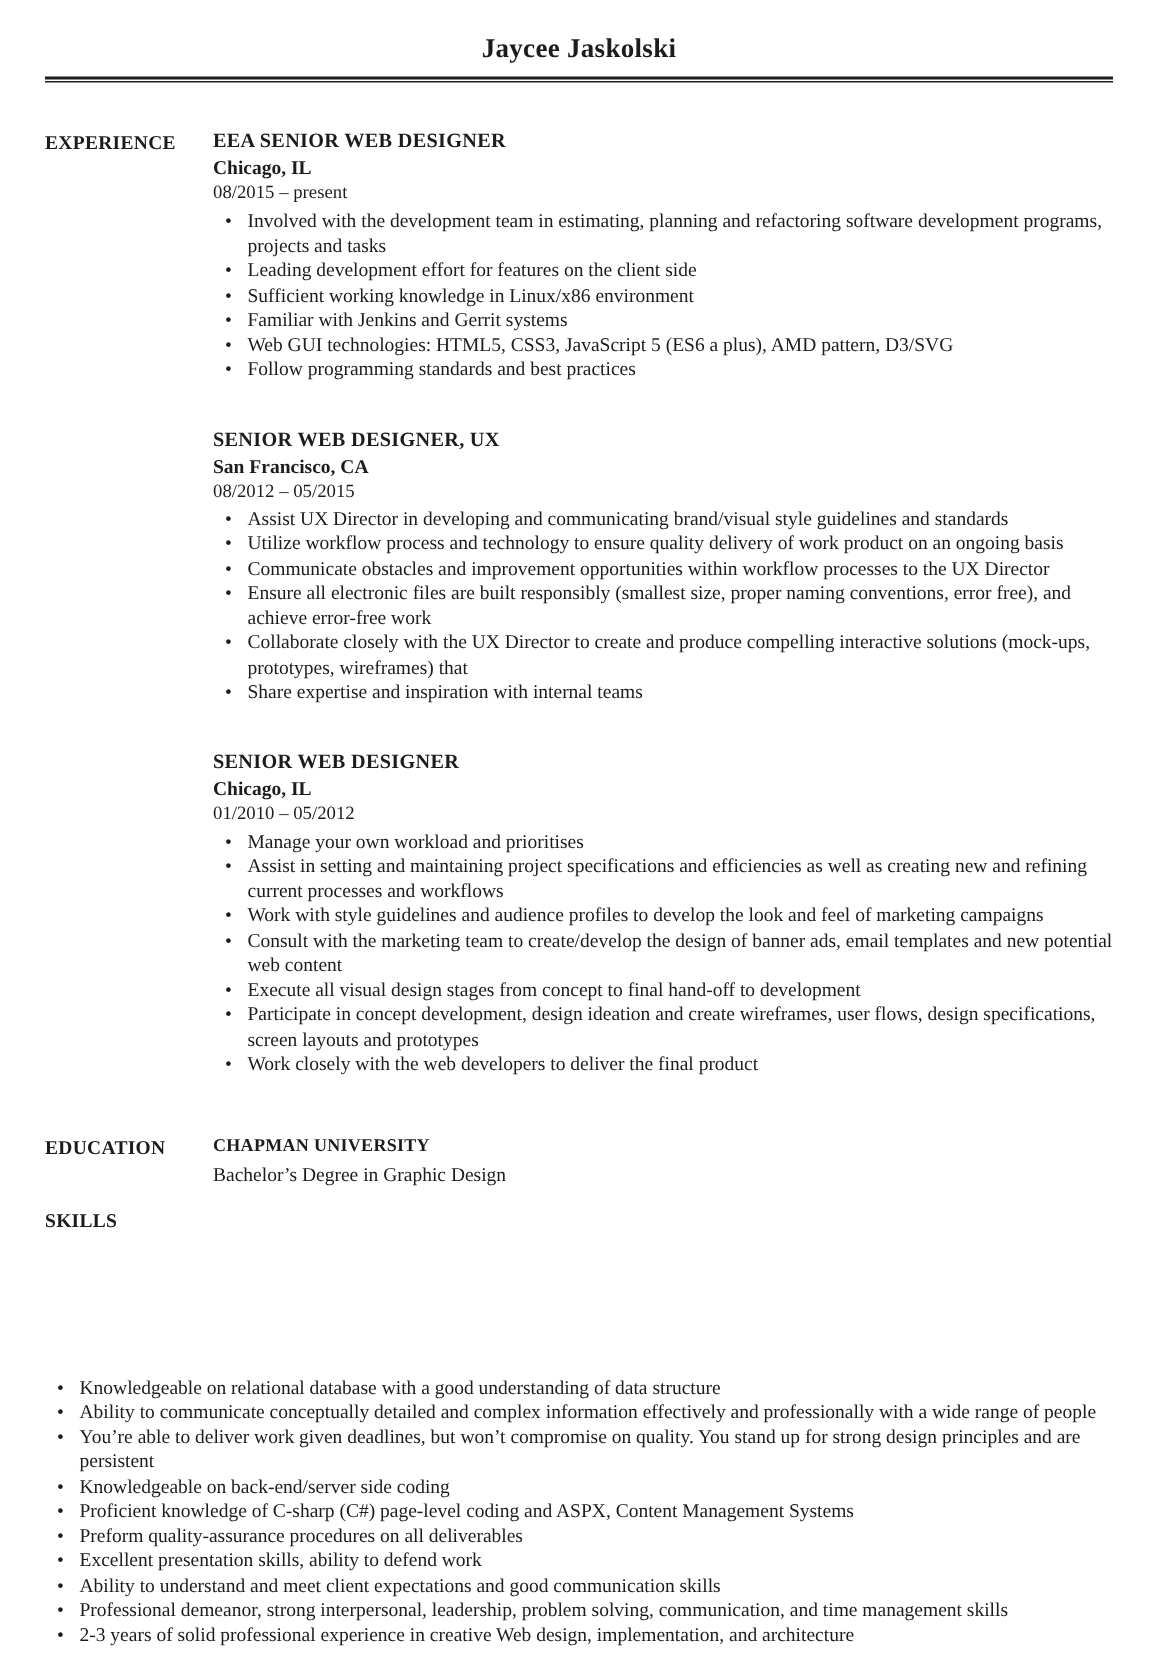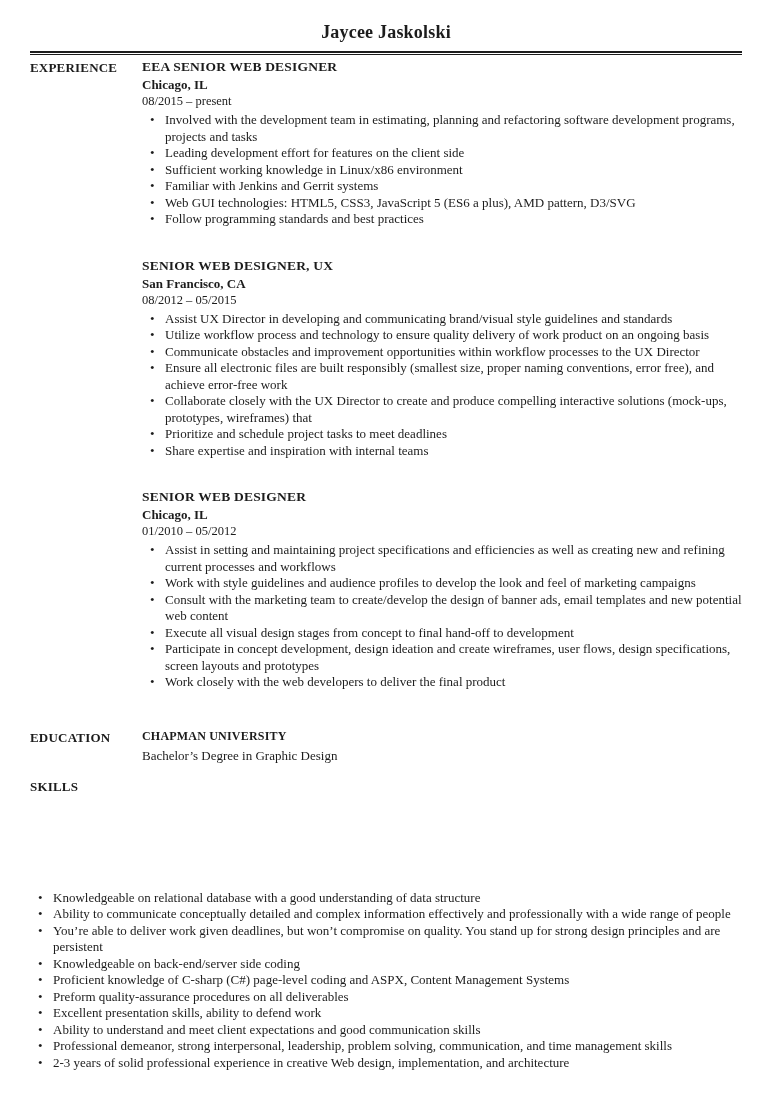--- a/index.html
+++ b/index.html
@@ -15,7 +15,7 @@
   .contact { text-align:center; font-weight:bold; font-size:13px; margin-top:10px; }
   .rule { margin-top:8px; height:4px; border-top:2px solid #1d1d1d; border-bottom:1px solid #1d1d1d; }
   .row { display:flex; align-items:flex-start; }
-  .row.experience { margin-top:4px; }
+  .row.experience { margin-top:31px; }
   .row.education { margin-top:38px; }
   .row.skills { margin-top:14px;flex-direction:column; }
   .label-col { flex:0 0 112px; width:112px; font-weight:bold; font-size:13px; padding-top:1px; letter-spacing:.2px; }

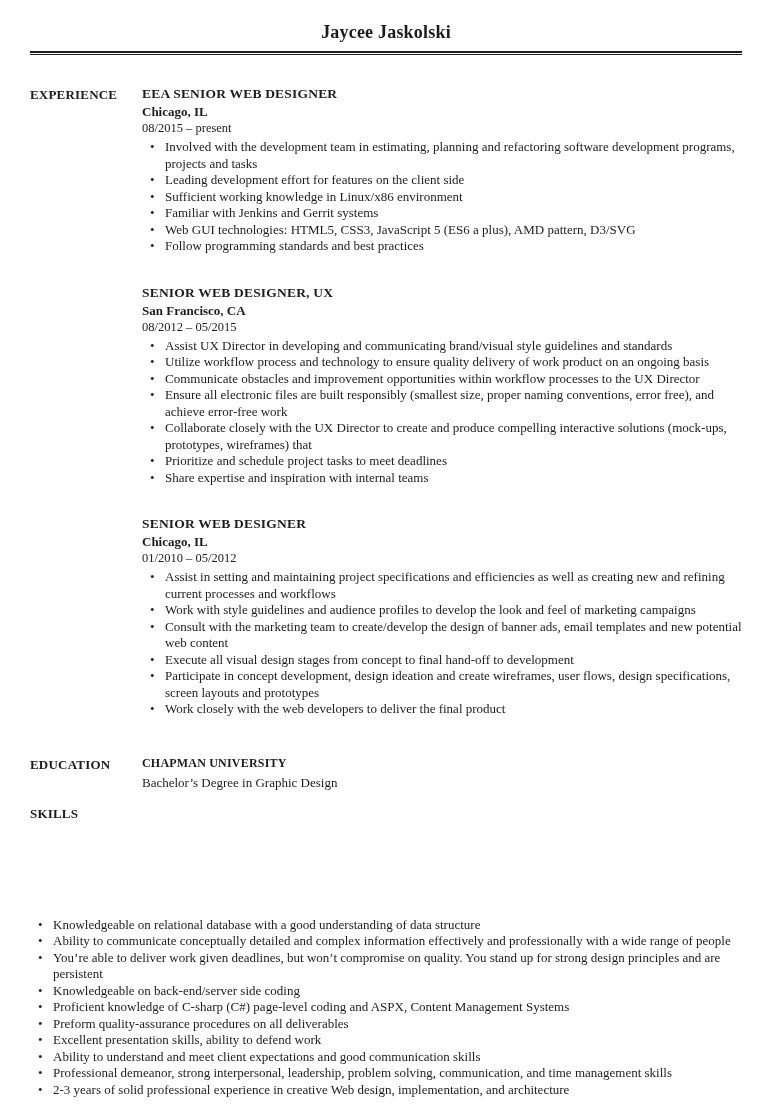--- a/index.html
+++ b/index.html
@@ -69,7 +69,6 @@
             <li>Communicate obstacles and improvement opportunities within workflow processes to the UX Director</li>
             <li>Ensure all electronic files are built responsibly (smallest size, proper naming conventions, error free), and achieve error-free work</li>
             <li>Collaborate closely with the UX Director to create and produce compelling interactive solutions (mock-ups, prototypes, wireframes) that</li>
-            <li>Prioritize and schedule project tasks to meet deadlines</li>
             <li>Share expertise and inspiration with internal teams</li>
           </ul>
       </div>

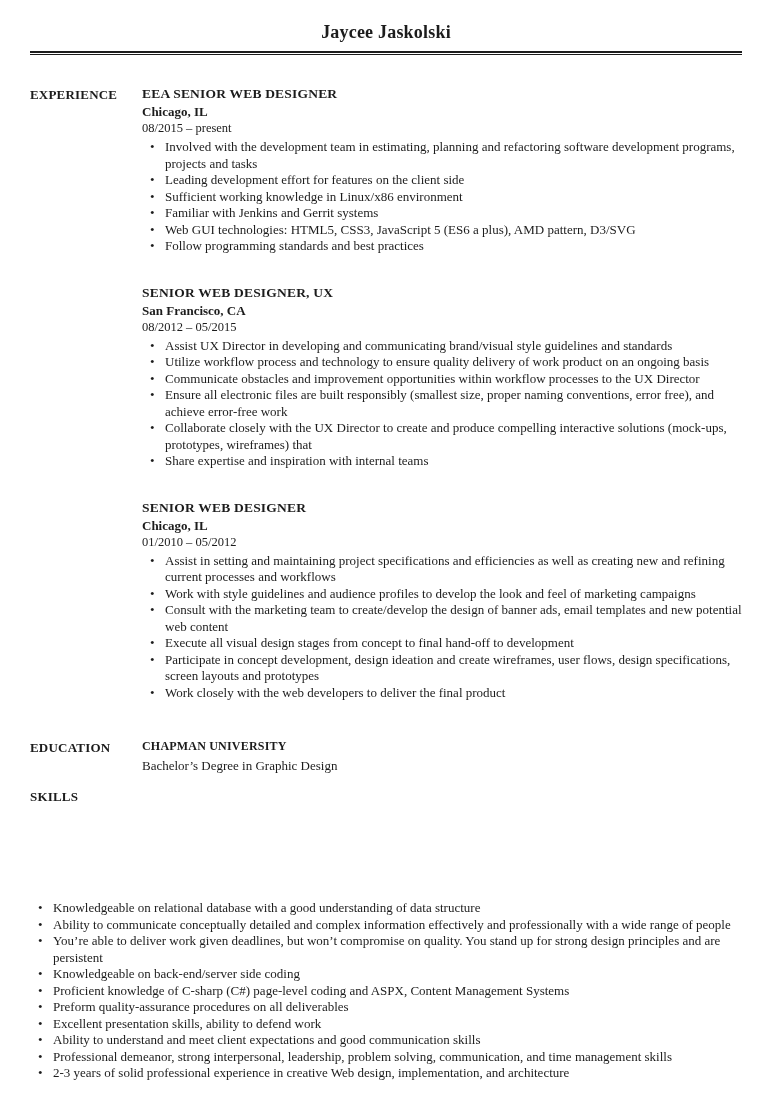--- a/index.html
+++ b/index.html
@@ -79,6 +79,7 @@
         <div class="job-dates">01/2010 – 05/2012</div>
         <ul class="bullets">
 
+        <li>Manage your own workload and prioritises</li>
             <li>Assist in setting and maintaining project specifications and efficiencies as well as creating new and refining current processes and workflows</li>
             <li>Work with style guidelines and audience profiles to develop the look and feel of marketing campaigns</li>
             <li>Consult with the marketing team to create/develop the design of banner ads, email templates and new potential web content</li>

